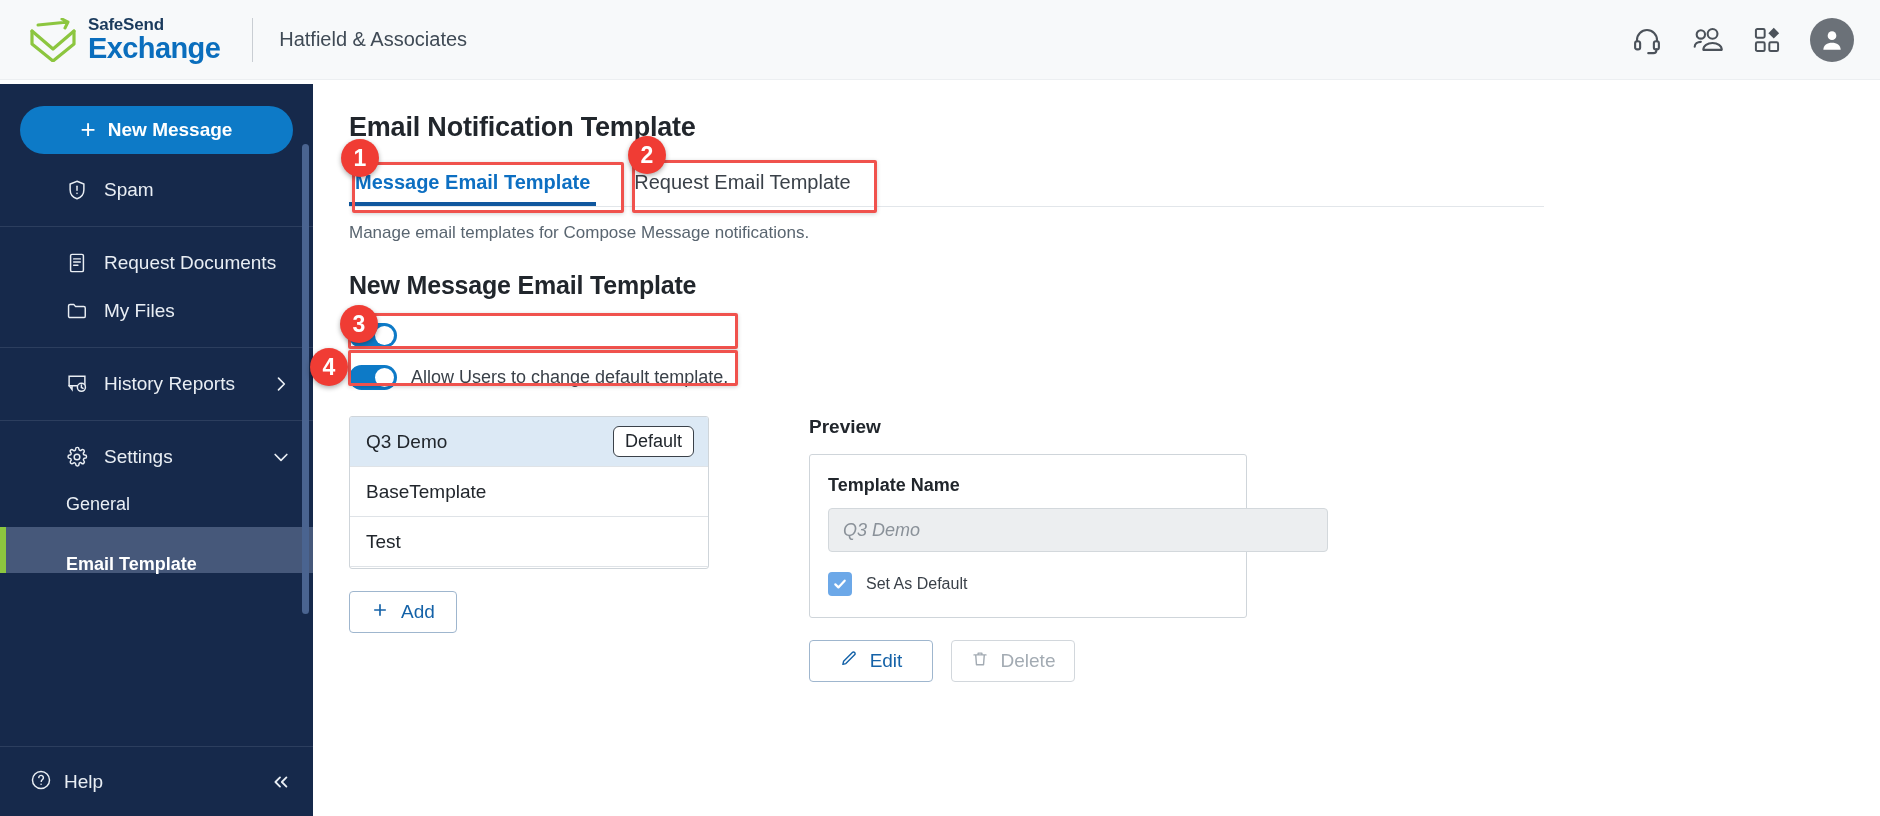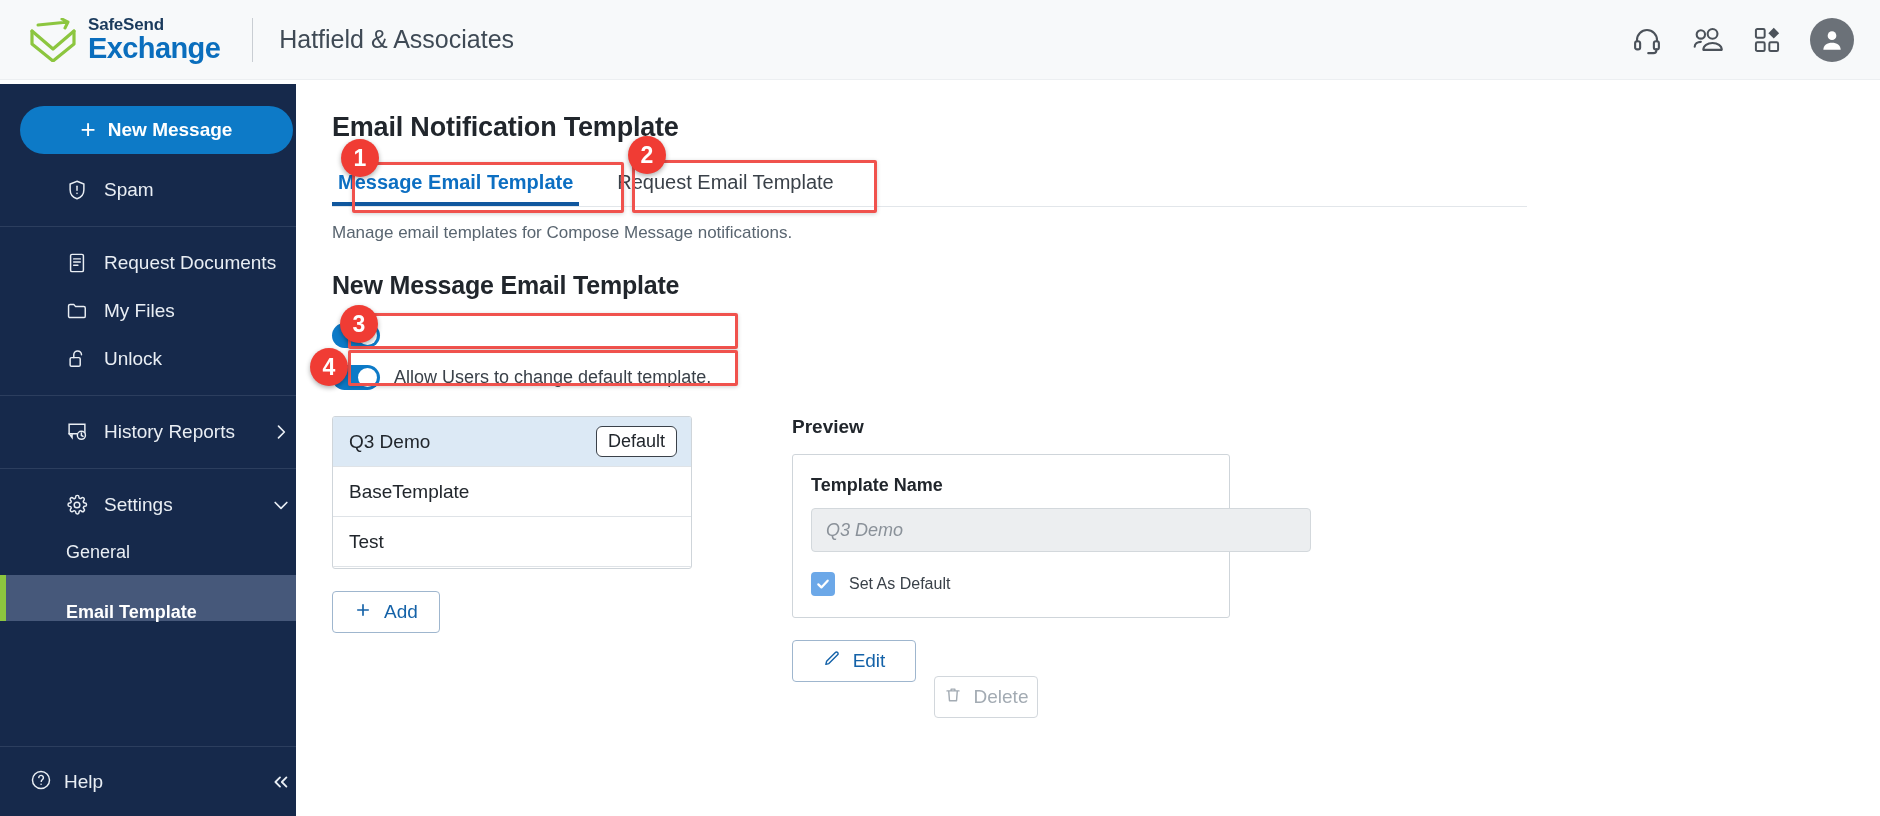--- a/index.html
+++ b/index.html
@@ -24,7 +24,7 @@
   .logo-top { font-size: 17px; font-weight: 700; color: #1a3a5c; letter-spacing: -0.2px; }
   .logo-bottom { font-size: 29px; font-weight: 700; color: #0a6ebd; letter-spacing: -0.6px; margin-top: 1px; }
   .brand-divider { width: 1px; height: 44px; background: #c9ced3; margin: 0 26px 0 32px; }
-  .org-name { font-size: 25px; color: #3f4a55; font-weight: 400; }
+  .org-name { font-size: 20px; color: #3f4a55; font-weight: 400; }
   .topbar-right { margin-left: auto; display: flex; align-items: center; padding-right: 26px; gap: 26px; }
   .ticon { width: 34px; height: 34px; display: flex; align-items: center; justify-content: center; cursor: pointer; }
   .avatar {

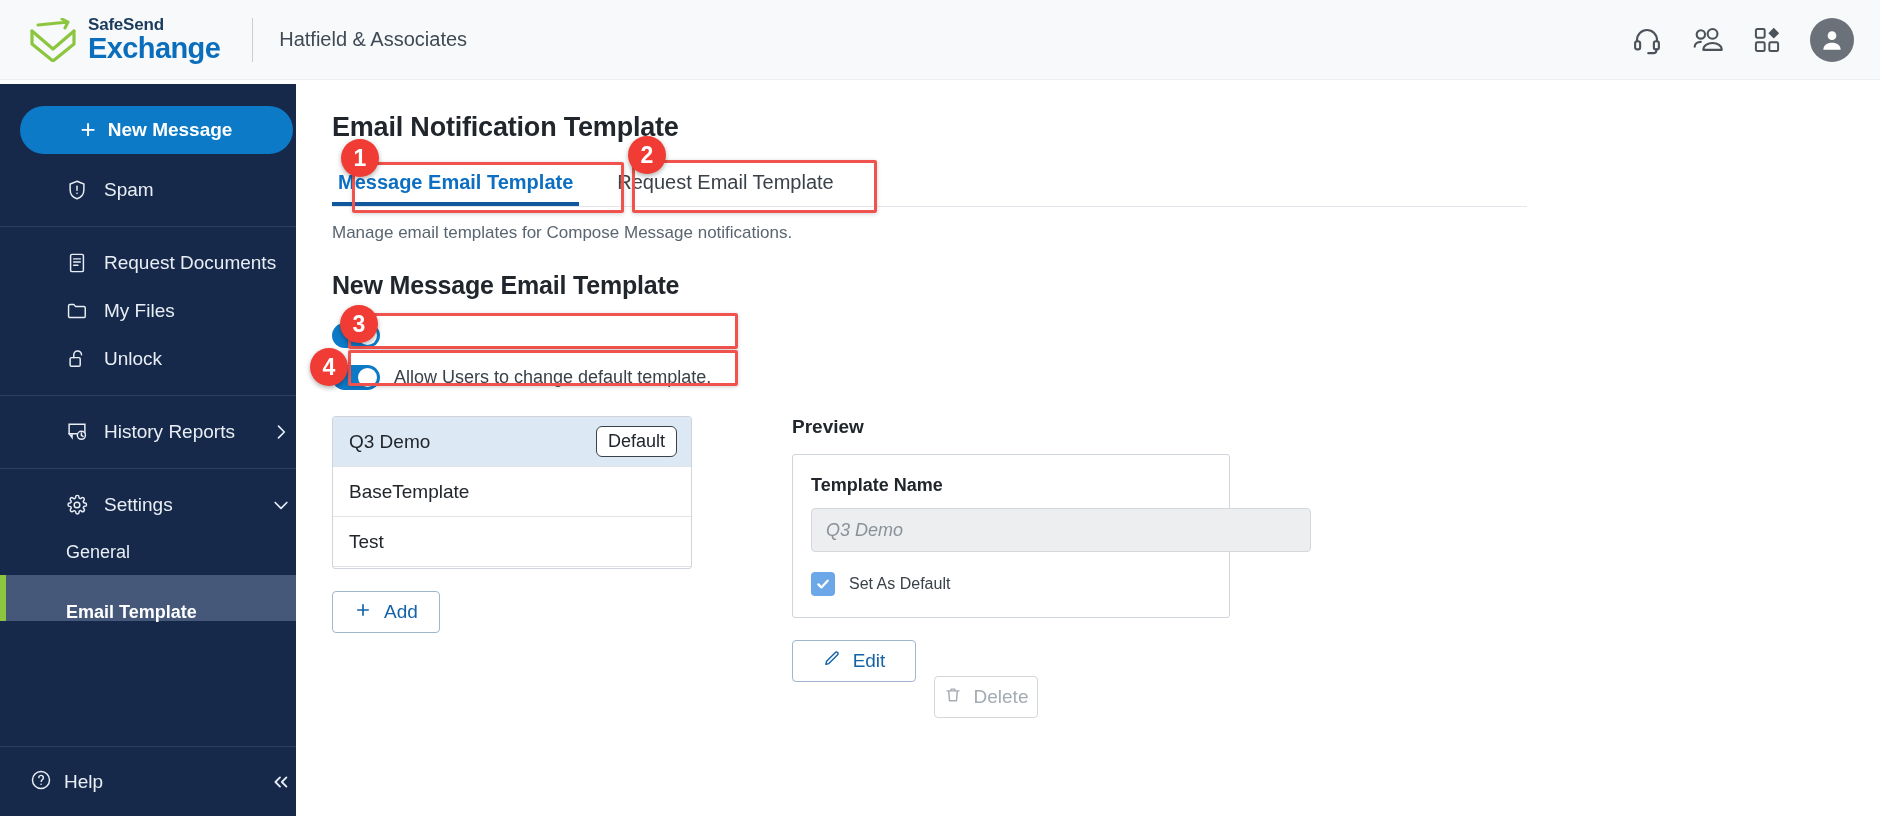--- a/index.html
+++ b/index.html
@@ -83,7 +83,7 @@
 
   
   .main {
-    position: absolute; left: 296px; top: 84px; width: 1567px; height: 732px;
+    position: absolute; left: 313px; top: 84px; width: 1567px; height: 732px;
     background: #ffffff; padding: 28px 0 0 36px; overflow: hidden;
   }
   .page-title { font-size: 27px; font-weight: 700; color: #21262c; letter-spacing: -0.2px; }

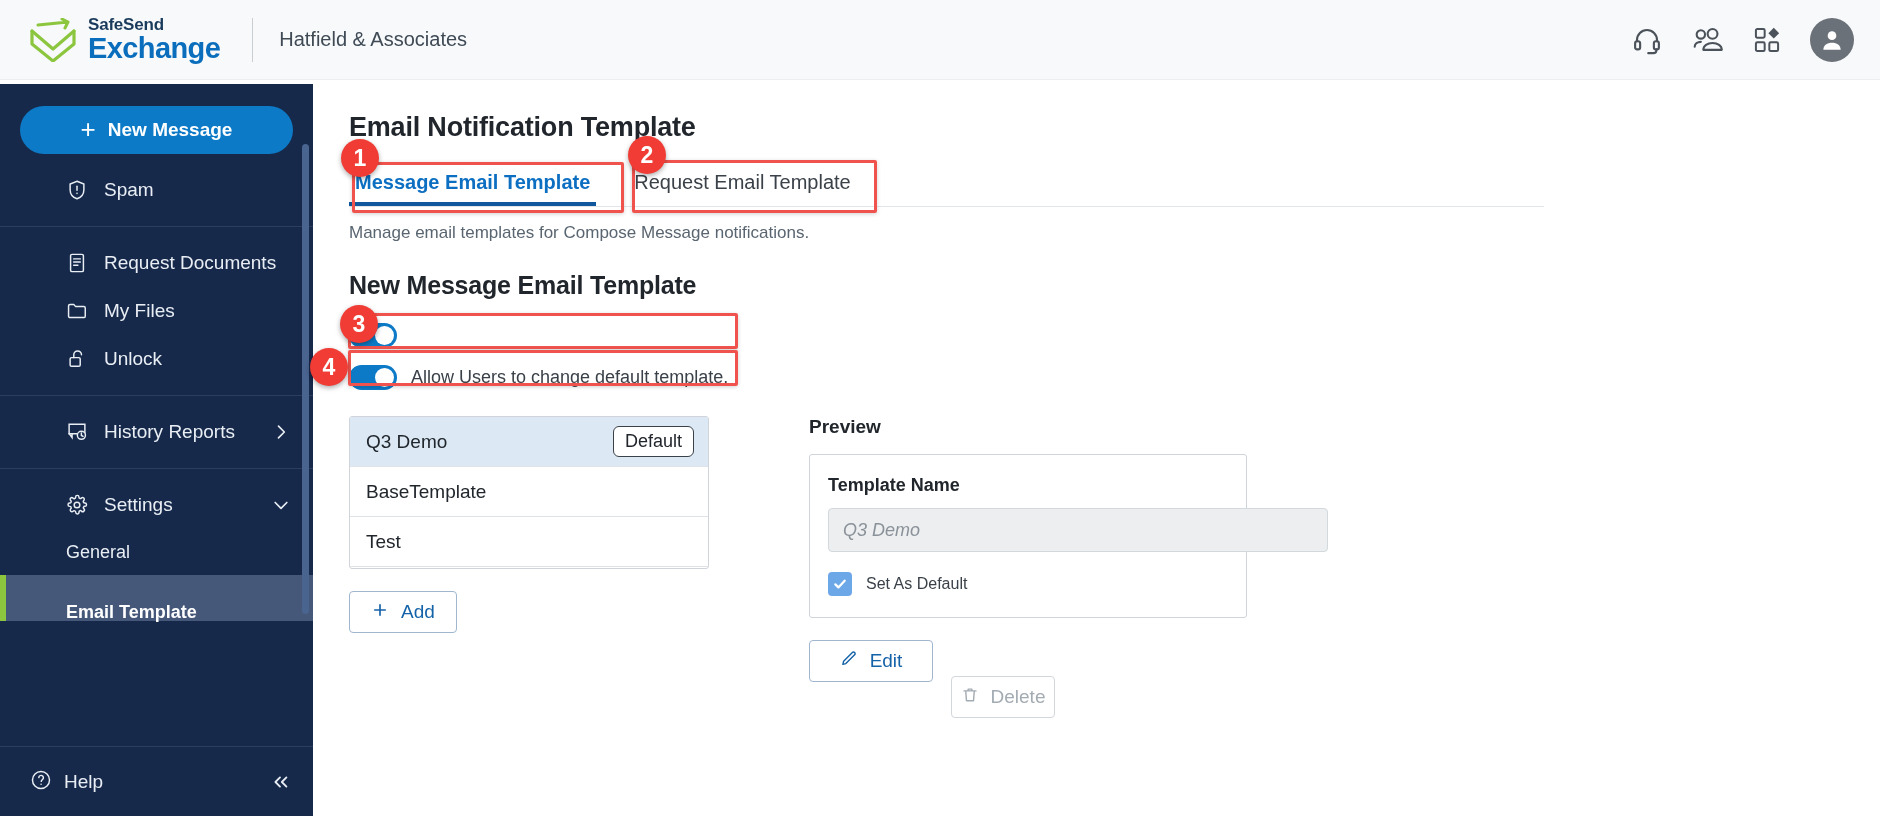--- a/index.html
+++ b/index.html
@@ -275,15 +275,6 @@
         </span>
         <span class="ni-label">My Files</span>
       </div>
-      <div class="nav-item">
-        <span class="ni-icon">
-          <svg width="22" height="22" viewBox="0 0 24 24" fill="none" stroke="#e9eef4" stroke-width="1.6" stroke-linecap="round">
-            <rect x="4.5" y="10.5" width="11" height="9.5" rx="1.5"></rect>
-            <path d="M8.5 10.5V7.4a4.2 4.2 0 018.4 0"></path>
-          </svg>
-        </span>
-        <span class="ni-label">Unlock</span>
-      </div>
     </div>
 
     <div class="nav-sep"></div>

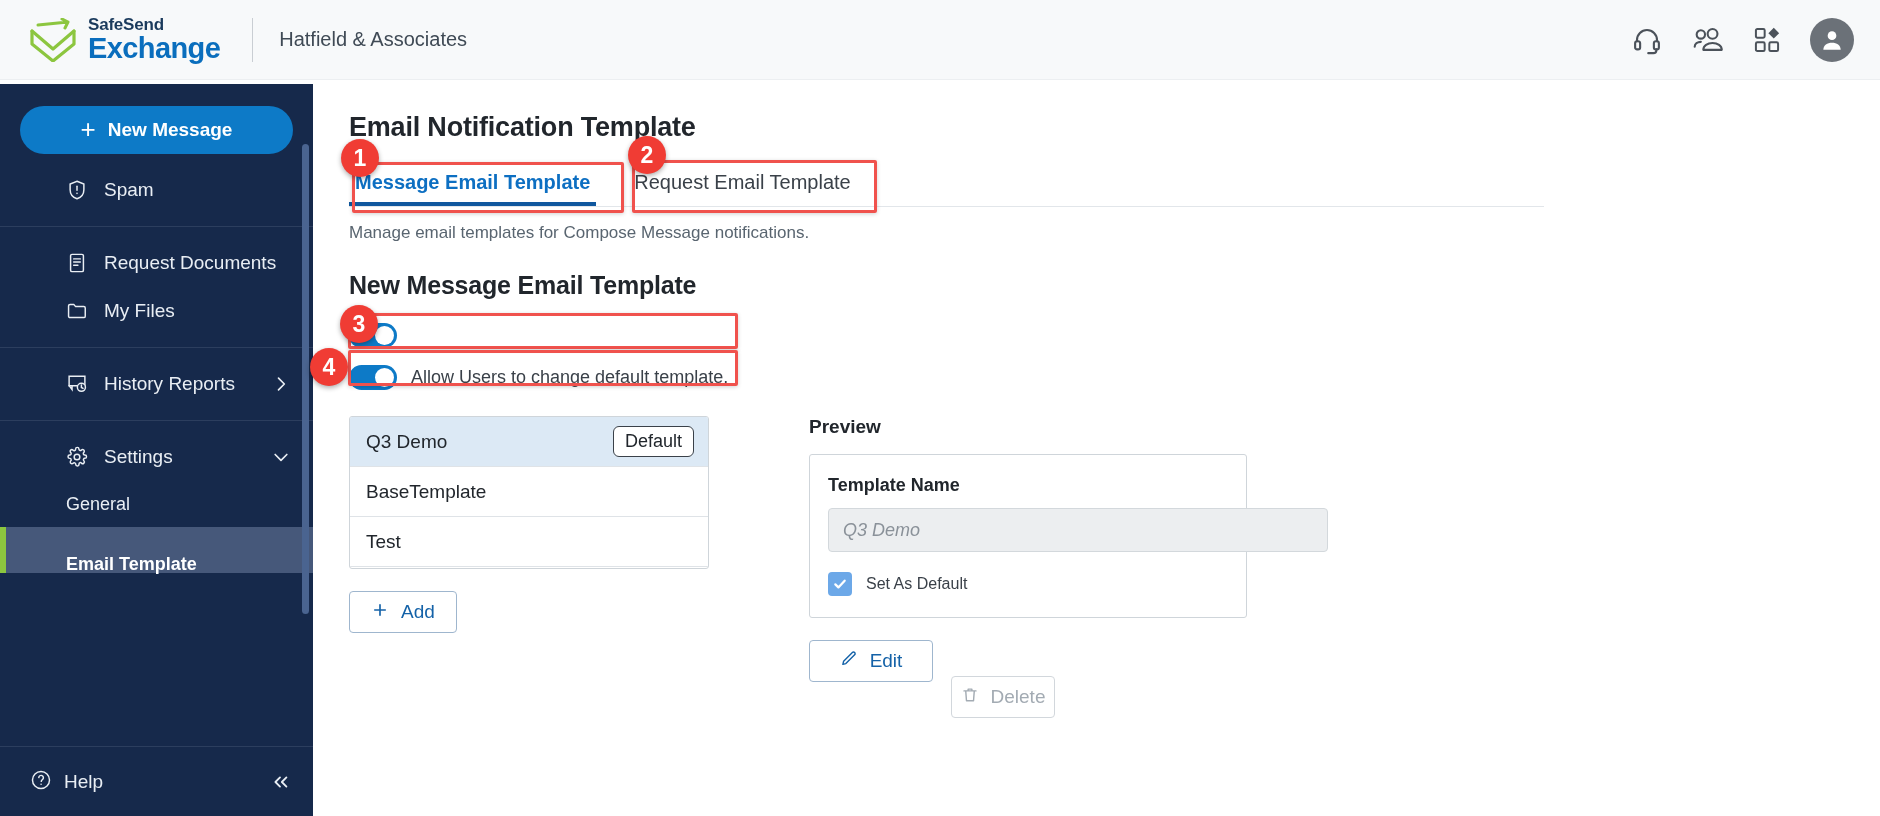--- a/index.html
+++ b/index.html
@@ -165,7 +165,7 @@
   }
   .btn-add { width: 108px; }
   .btn-edit { width: 124px; }
-  .btn-delete { width: 104px; color: #a3abb3; border-color: #d2d7dc; cursor: default; margin-top: 36px; }
+  .btn-delete { width: 124px; color: #a3abb3; border-color: #d2d7dc; cursor: default; }
   .btn-row-right { margin-top: 22px; display: flex; gap: 18px; }
 
   

